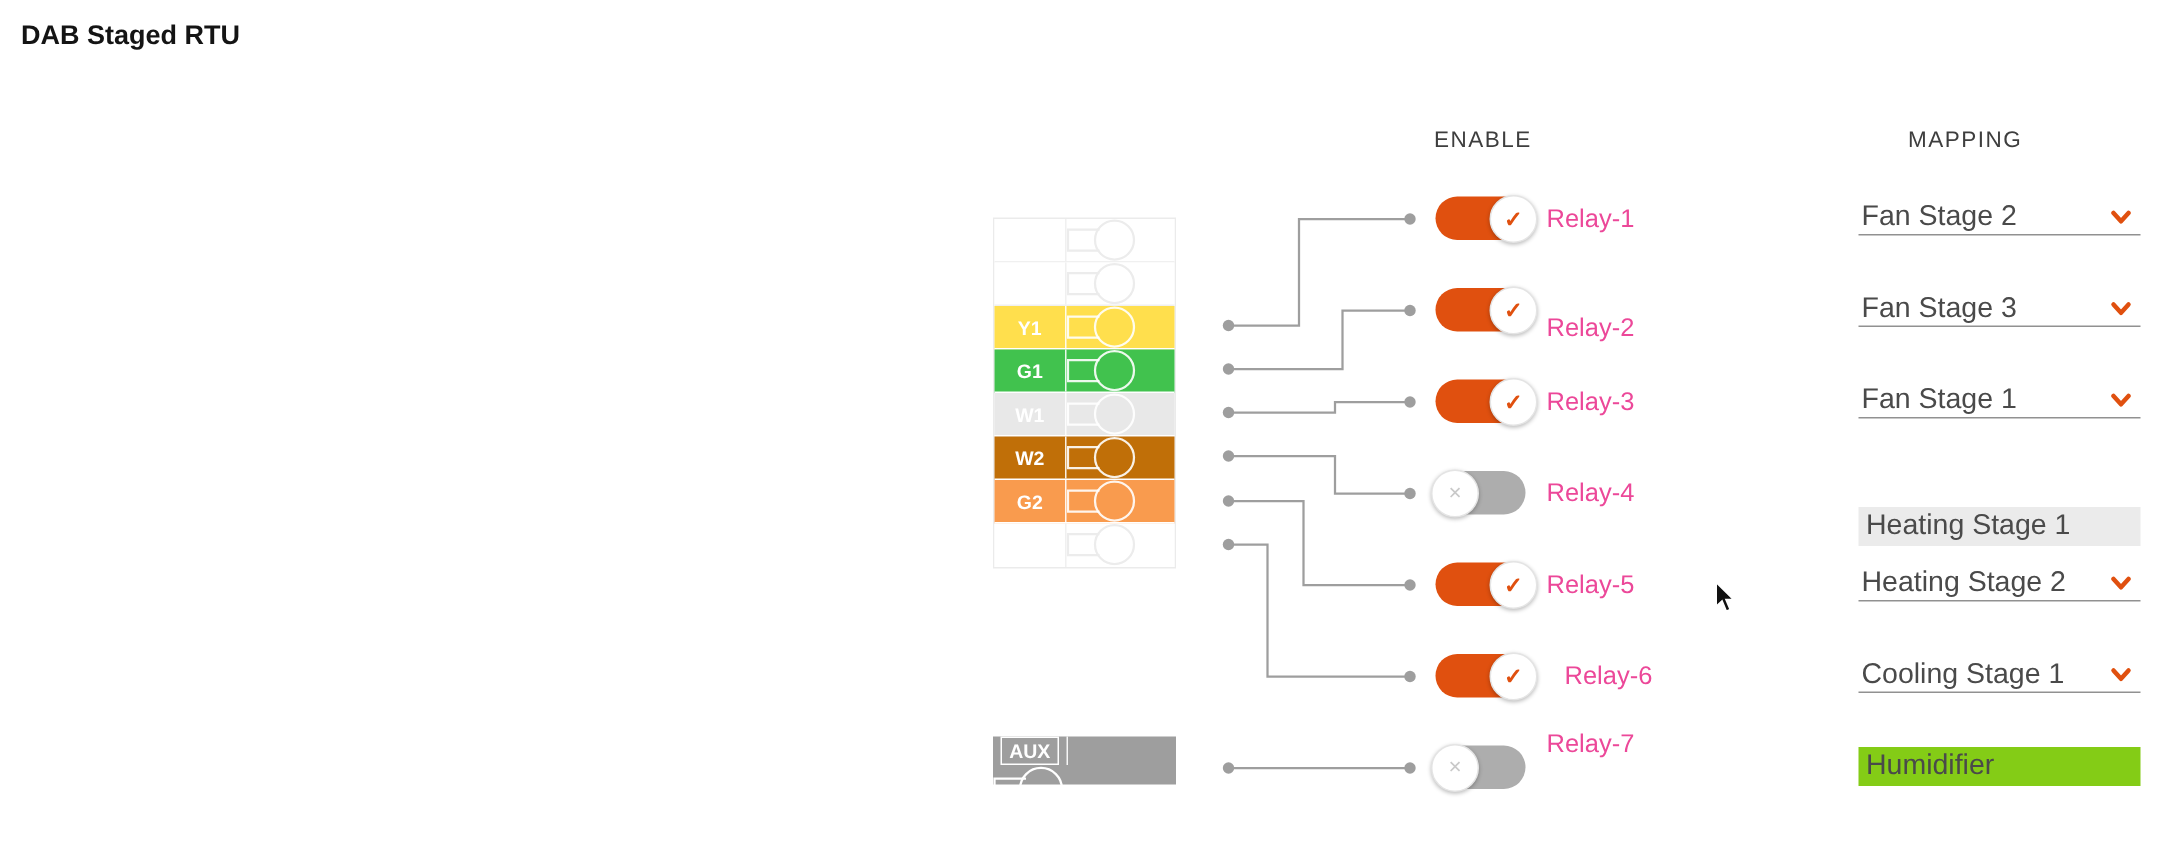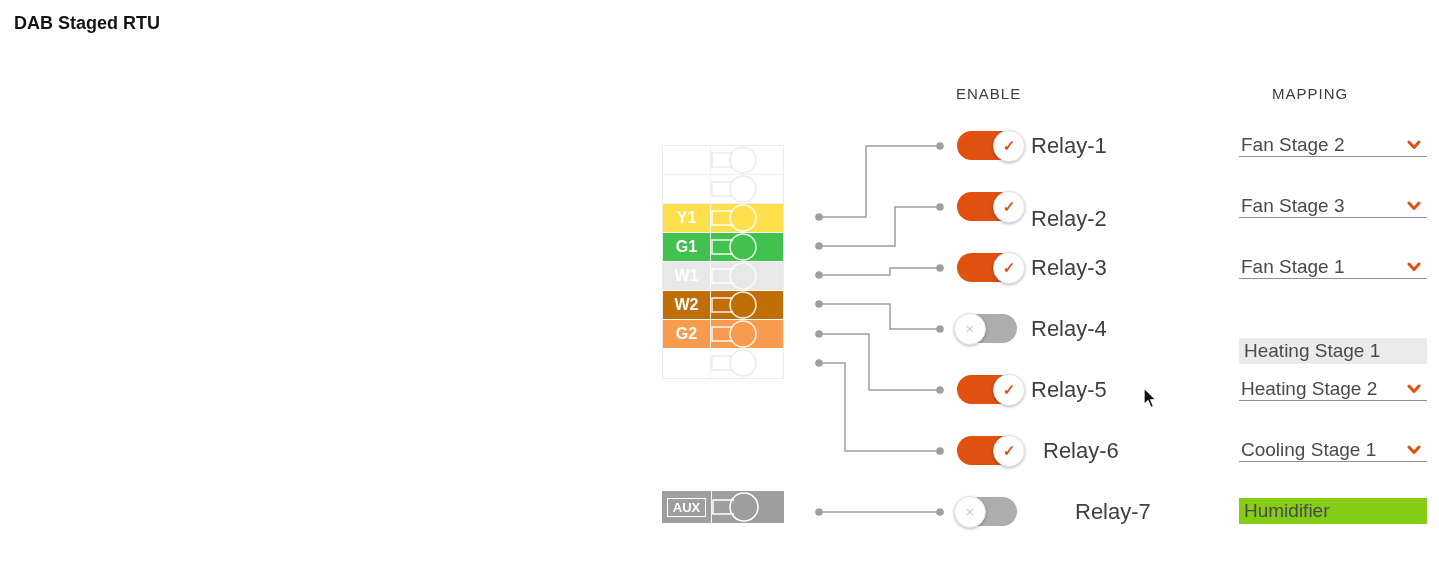--- a/index.html
+++ b/index.html
@@ -37,7 +37,7 @@
   .toggle.on .knob{right:-8px;font-size:15px;font-weight:bold;}
   .toggle.off .knob{left:-3px;font-size:15px;color:#c9c9c9;}
 
-  .relay-label{position:absolute;left:1031px;font-size:22px;color:#404040;line-height:22px;}
+  .relay-label{position:absolute;left:1031px;font-size:17px;color:#ec4899;line-height:22px;}
 
   
   .map-select{position:absolute;left:1239px;width:188px;height:25px;box-sizing:border-box;

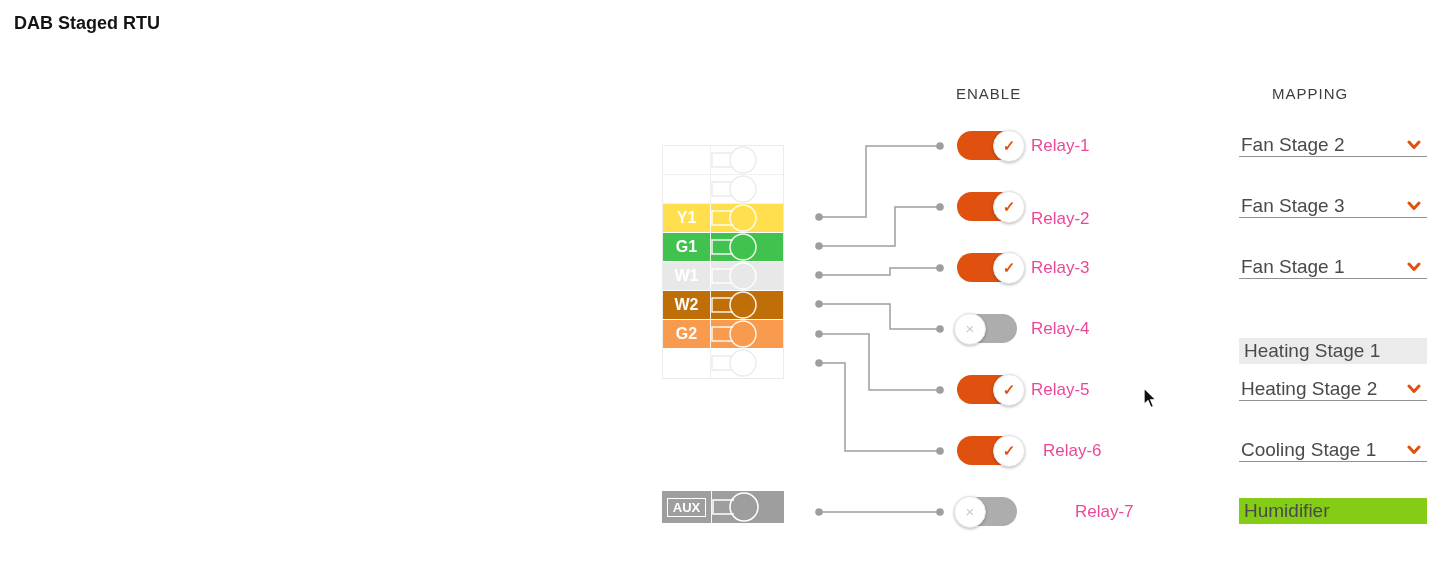--- a/index.html
+++ b/index.html
@@ -18,7 +18,7 @@
   .trow:last-child{border-bottom:none;}
   .trow.colored{border-bottom:1px solid #fff;}
   .tlabel{width:48px;box-sizing:border-box;display:flex;align-items:center;justify-content:center;
-    font-size:16px;font-weight:600;color:#fff;border-right:1px solid #f0f0f0;}
+    font-size:13px;font-weight:600;color:#fff;border-right:1px solid #f0f0f0;}
   .trow.colored .tlabel{border-right:1px solid rgba(255,255,255,.9);}
   .tspade{flex:1;position:relative;}
   .tspade svg{position:absolute;left:0;top:0;}

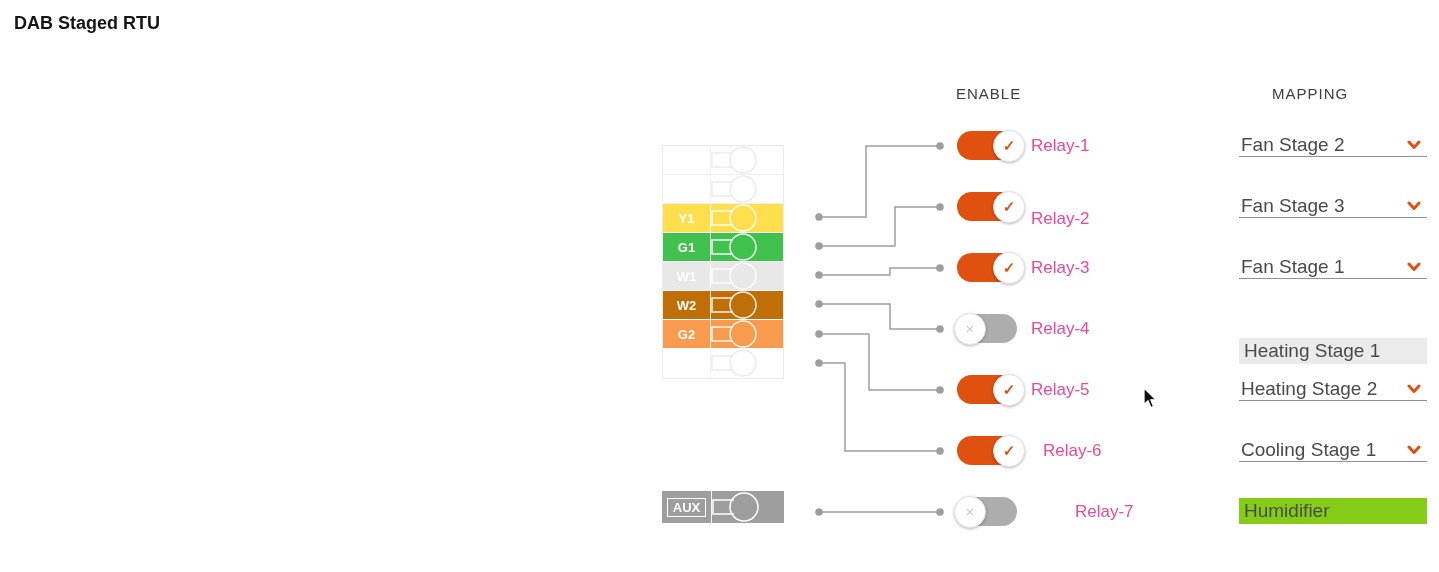--- a/index.html
+++ b/index.html
@@ -24,7 +24,7 @@
   .tspade svg{position:absolute;left:0;top:0;}
 
   
-  .aux{position:absolute;left:662px;top:491px;width:122px;height:32px;display:flex;}
+  .aux{position:absolute;left:662px;top:491px;width:122px;height:32px;display:flex;flex-direction:column;}
   .aux-label-cell{width:50px;display:flex;align-items:center;justify-content:center;border-right:1px solid rgba(255,255,255,.9);box-sizing:border-box;}
   .aux-label{border:1.5px solid #fff;padding:1px 5px;color:#fff;font-size:13px;font-weight:600;}
   .aux-spade{flex:1;position:relative;}

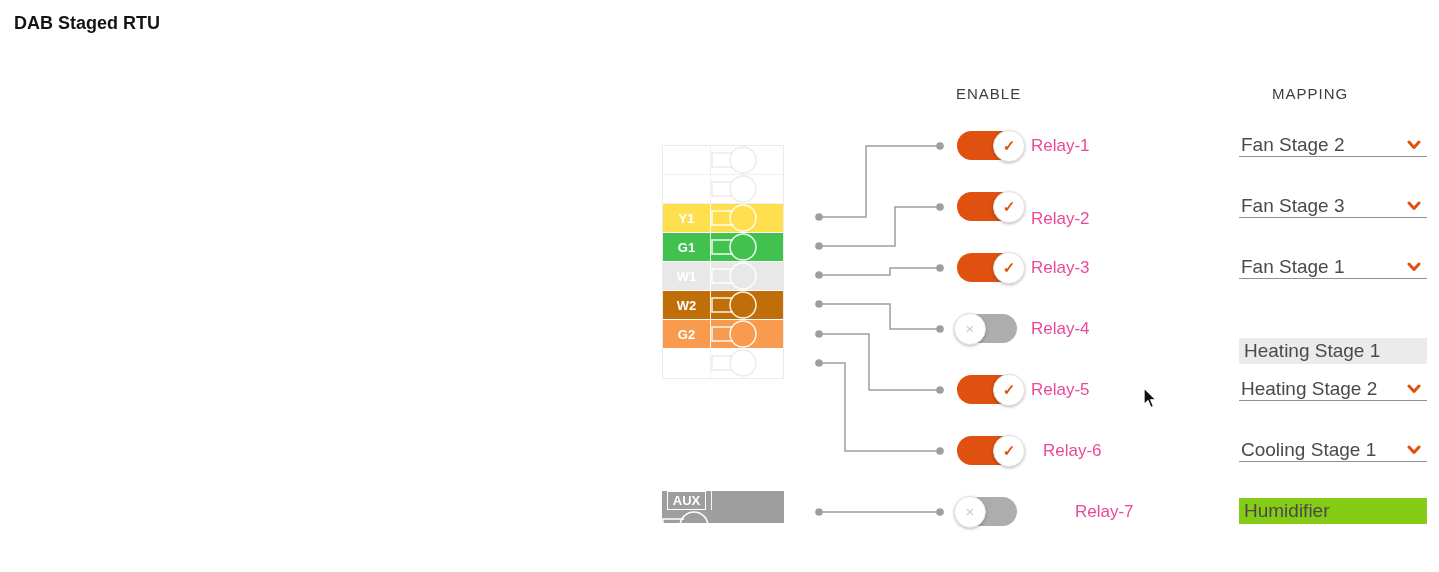--- a/index.html
+++ b/index.html
@@ -209,7 +209,7 @@
       <div class="toggle off" style="left: 957px; top: 497px; background: rgb(173, 173, 173);">
         <div class="knob">×</div>
       </div>
-      <div class="relay-label" style="top: 501px; margin-left: 44px;">Relay-7</div>
+      <div class="relay-label" style="top: 485px;">Relay-7</div>
       <div class="map-select locked" style="top: 498px; background: #84cc16;">Humidifier</div>
     </div>
 

